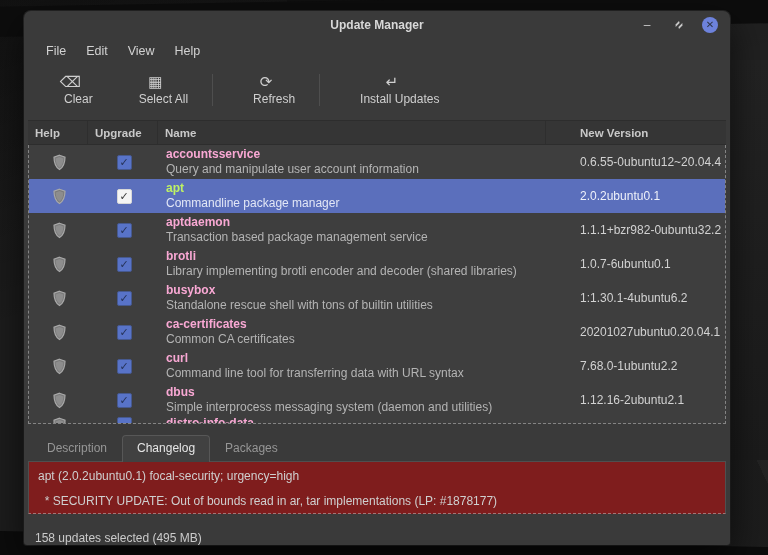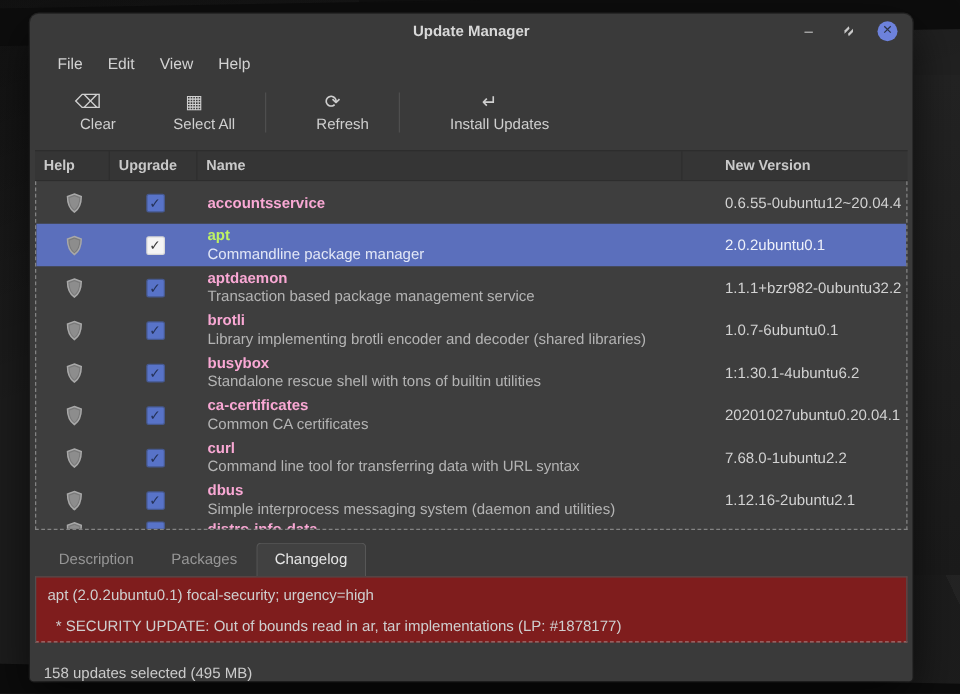--- a/index.html
+++ b/index.html
@@ -159,6 +159,7 @@
       </div>
       <div class="cell-name">
         <div class="pkg-name">accountsservice</div>
+        <div class="pkg-desc">Query and manipulate user account information</div>
       </div>
       <div class="cell-version">0.6.55-0ubuntu12~20.04.4</div>
     </div>

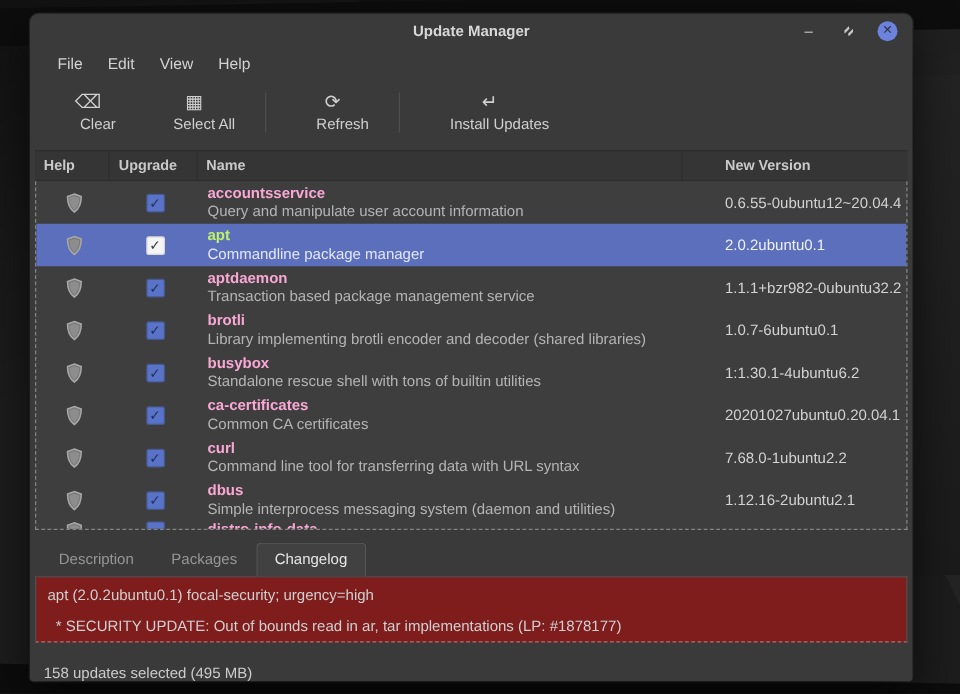--- a/index.html
+++ b/index.html
@@ -76,7 +76,7 @@
 
   
   .tabs-area { margin:10px 4px 0 4px; flex:0 0 auto; }
-  .tabbar { display:flex; align-items:flex-start; height:27px; padding-left:4px; }
+  .tabbar { display:flex; align-items:center; height:27px; padding-left:4px; }
   .tab { font-size:12px; color:#969696; padding:5px 14px 6px 14px; border:1px solid transparent; border-bottom:none; border-radius:4px 4px 0 0; }
   .tab.active { color:#e6e6e6; background:#414141; border-color:#575757; position:relative; z-index:2; margin-bottom:-1px; padding-bottom:7px; }
 

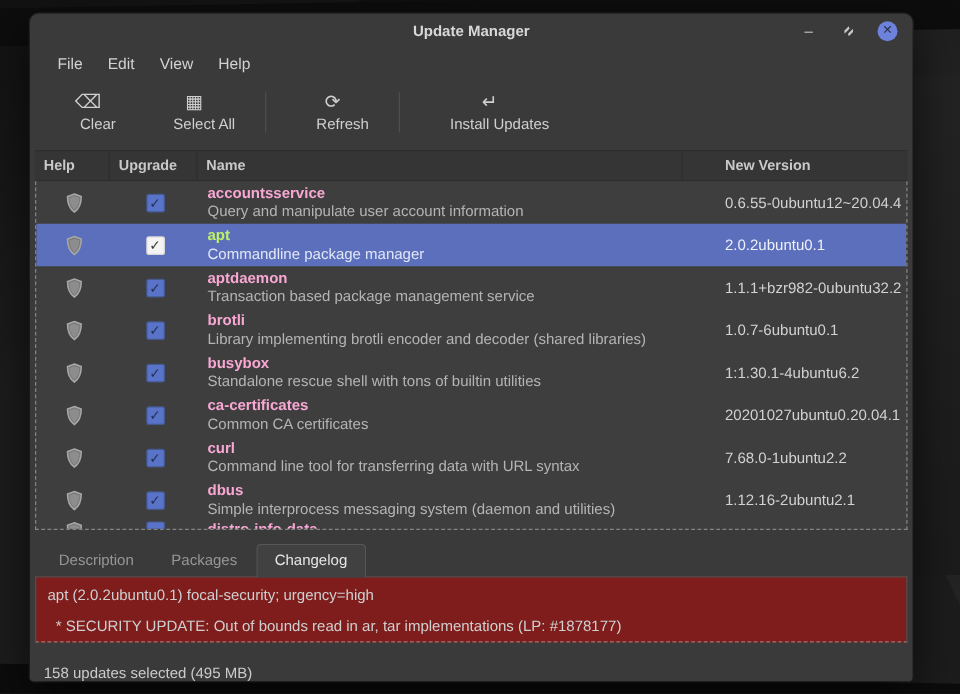--- a/index.html
+++ b/index.html
@@ -305,8 +305,8 @@
   <div class="tabs-area">
     <div class="tabbar" id="tabbar">
         <div class="tab">Description</div>
+        <div class="tab active">Changelog</div>
         <div class="tab">Packages</div>
-        <div class="tab active">Changelog</div>
       </div>
     <div class="changelog">
       <div class="cl-line">apt (2.0.2ubuntu0.1) focal-security; urgency=high</div>

